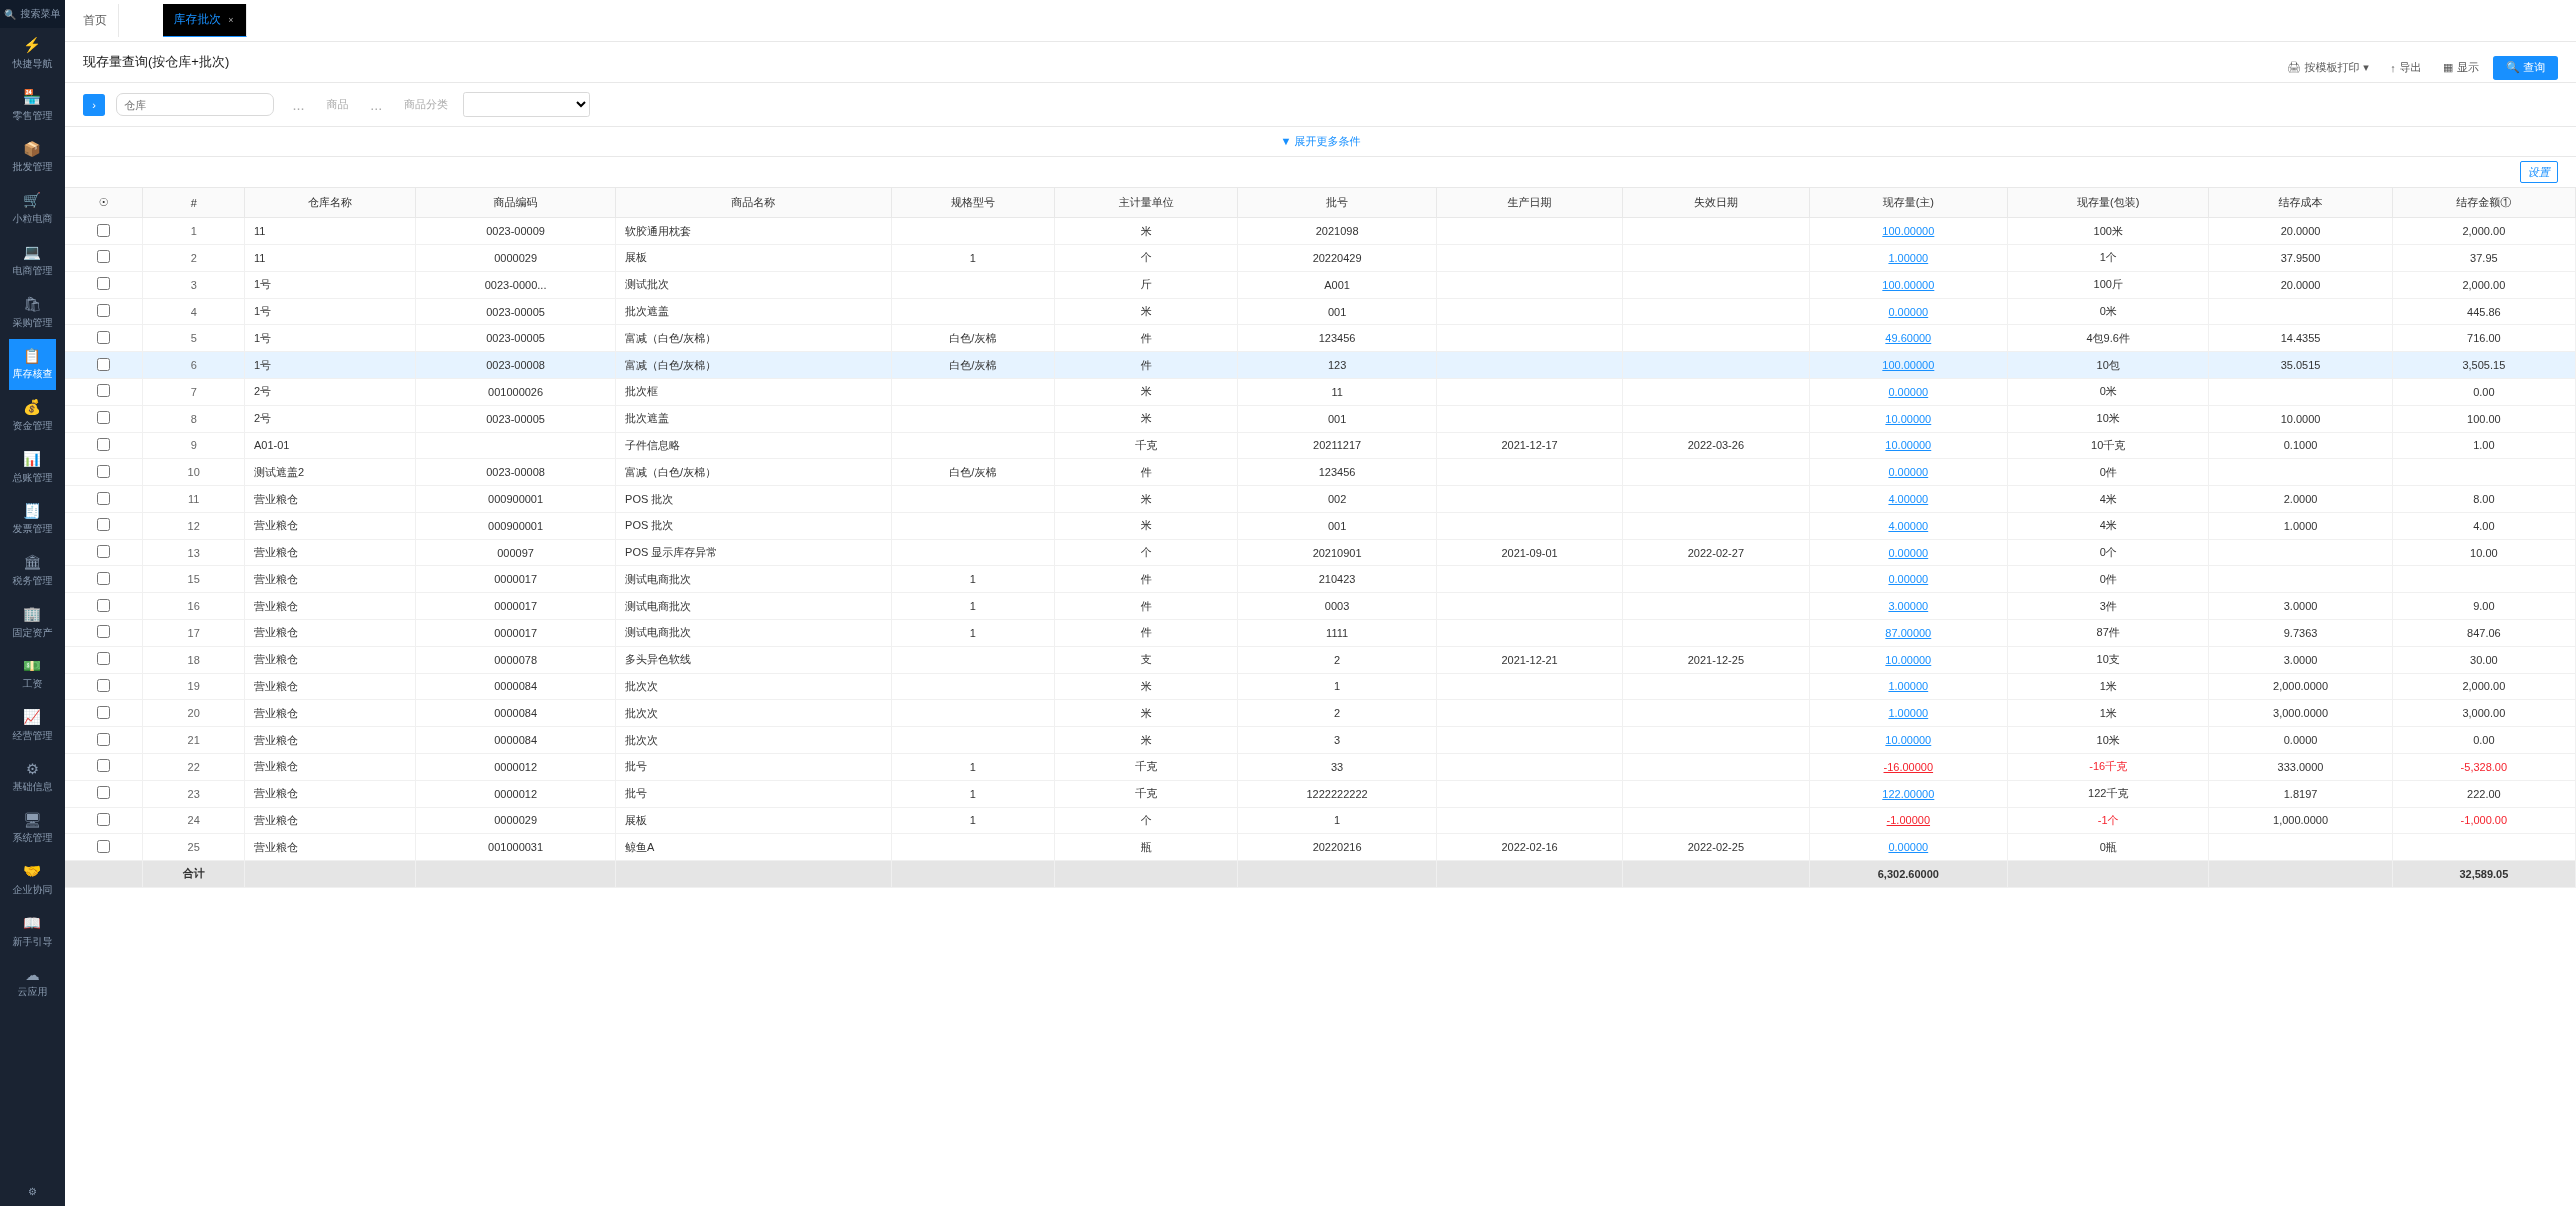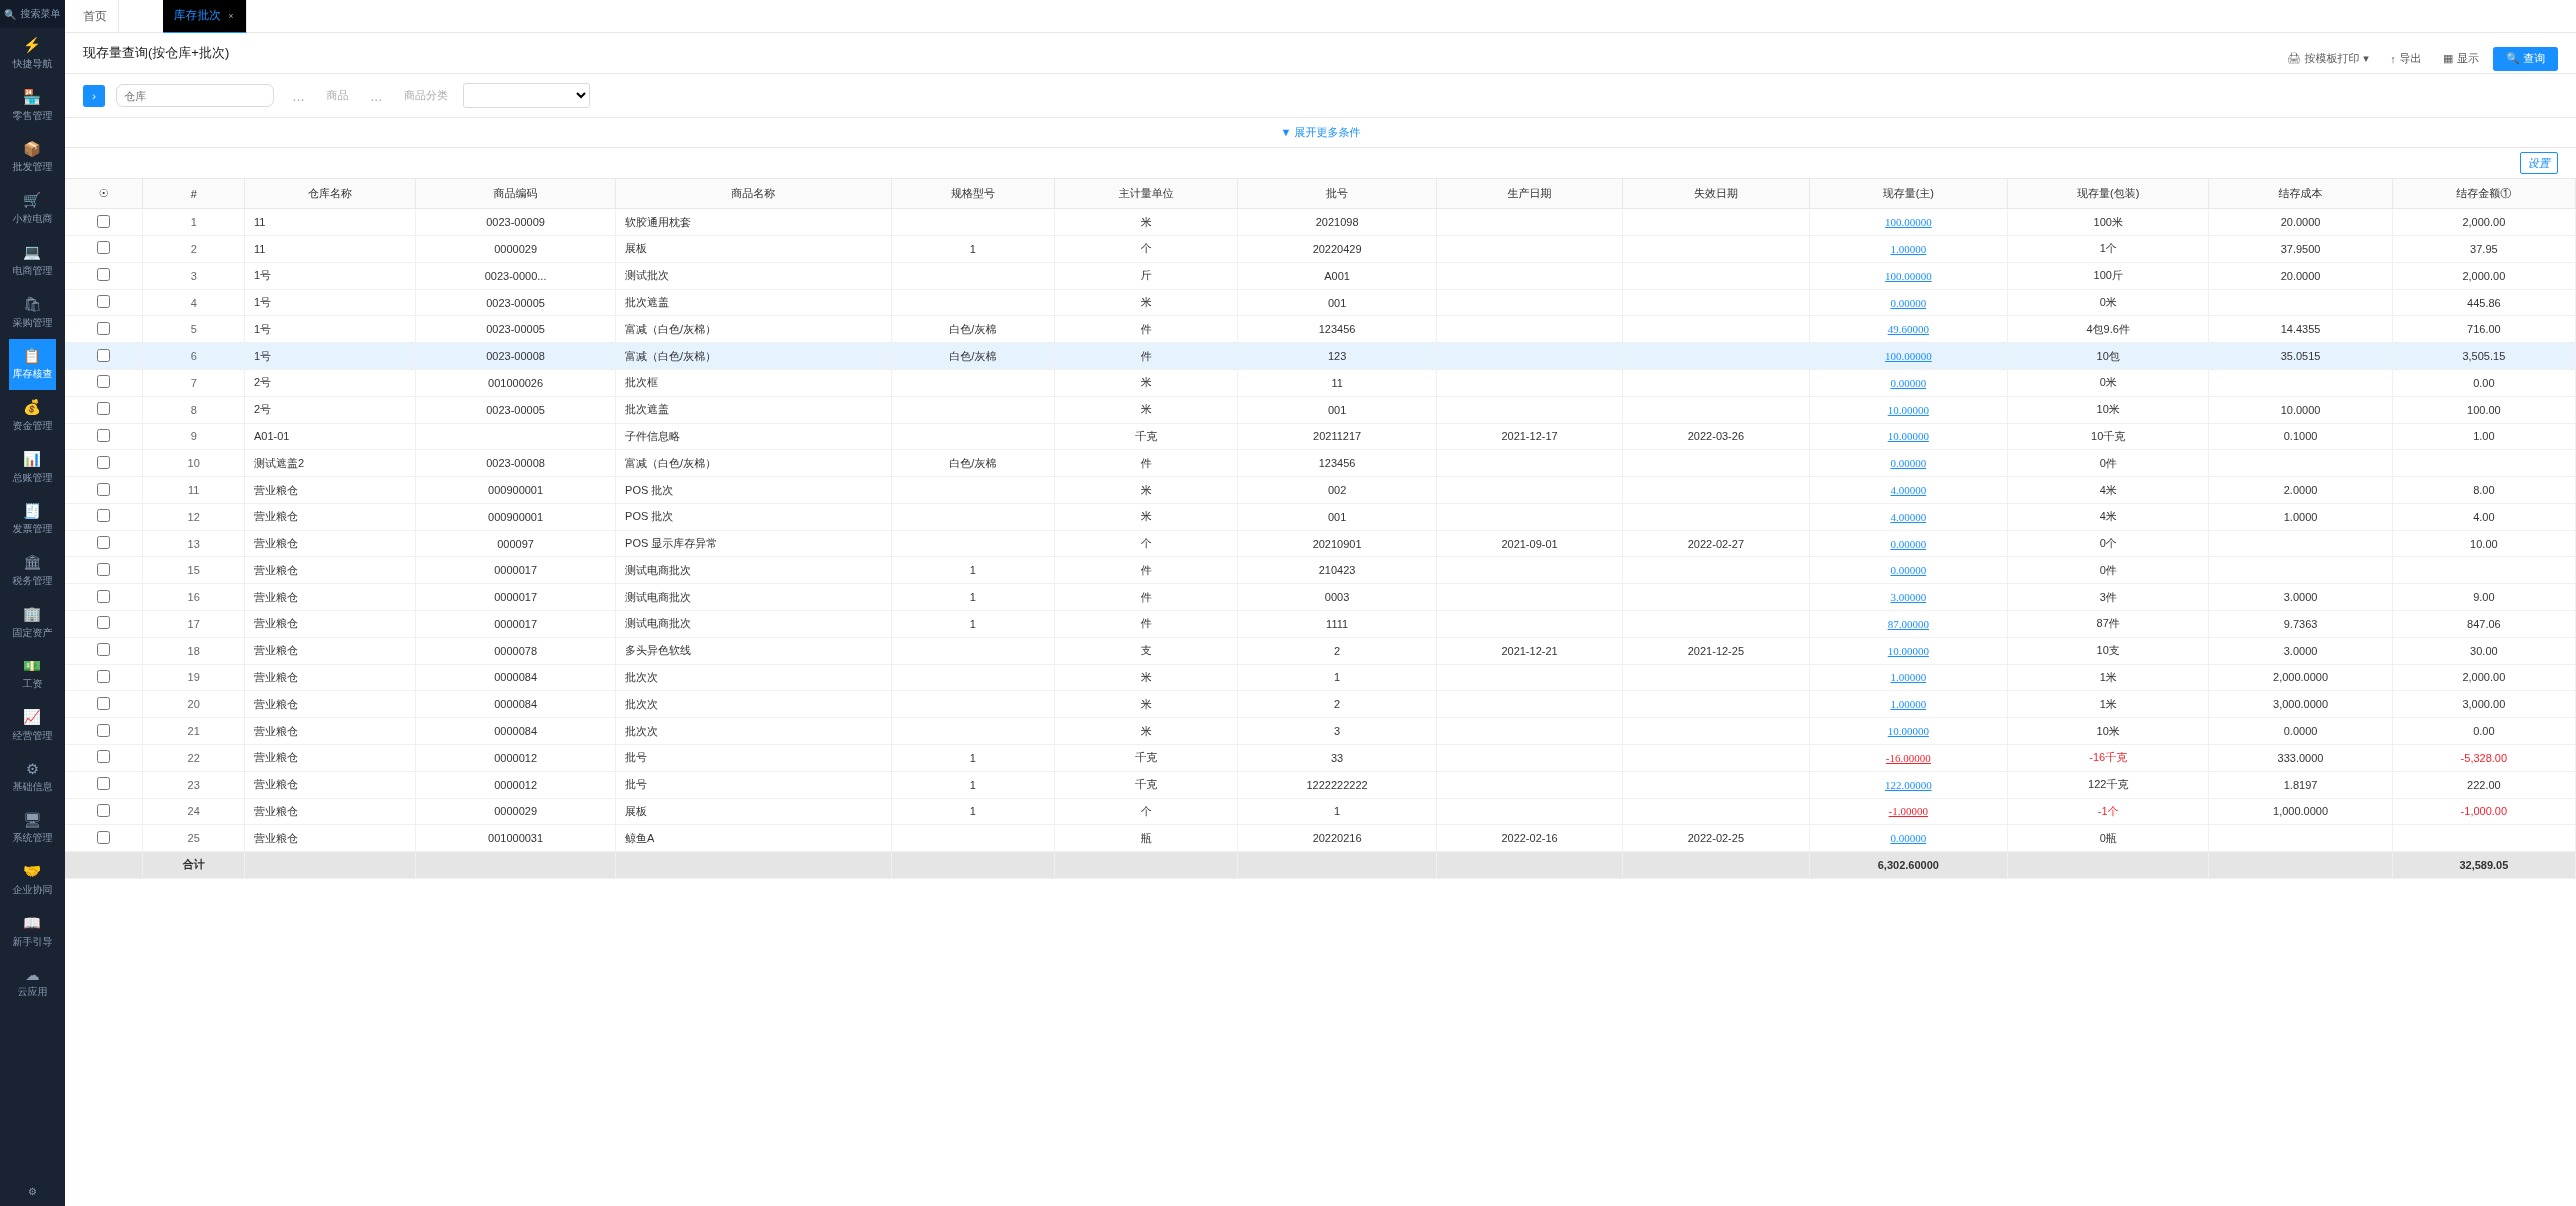--- a/index.html
+++ b/index.html
@@ -69,9 +69,9 @@
       background: #fff;
       border-bottom: 0.9px solid #e8e8e8;
       display: flex;
-      align-items: flex-start;
+      align-items: center;
       padding: 0 7.2px;
-      height: 33px;
+      height: 42px;
       flex-shrink: 0;
     }
     .tab-item {

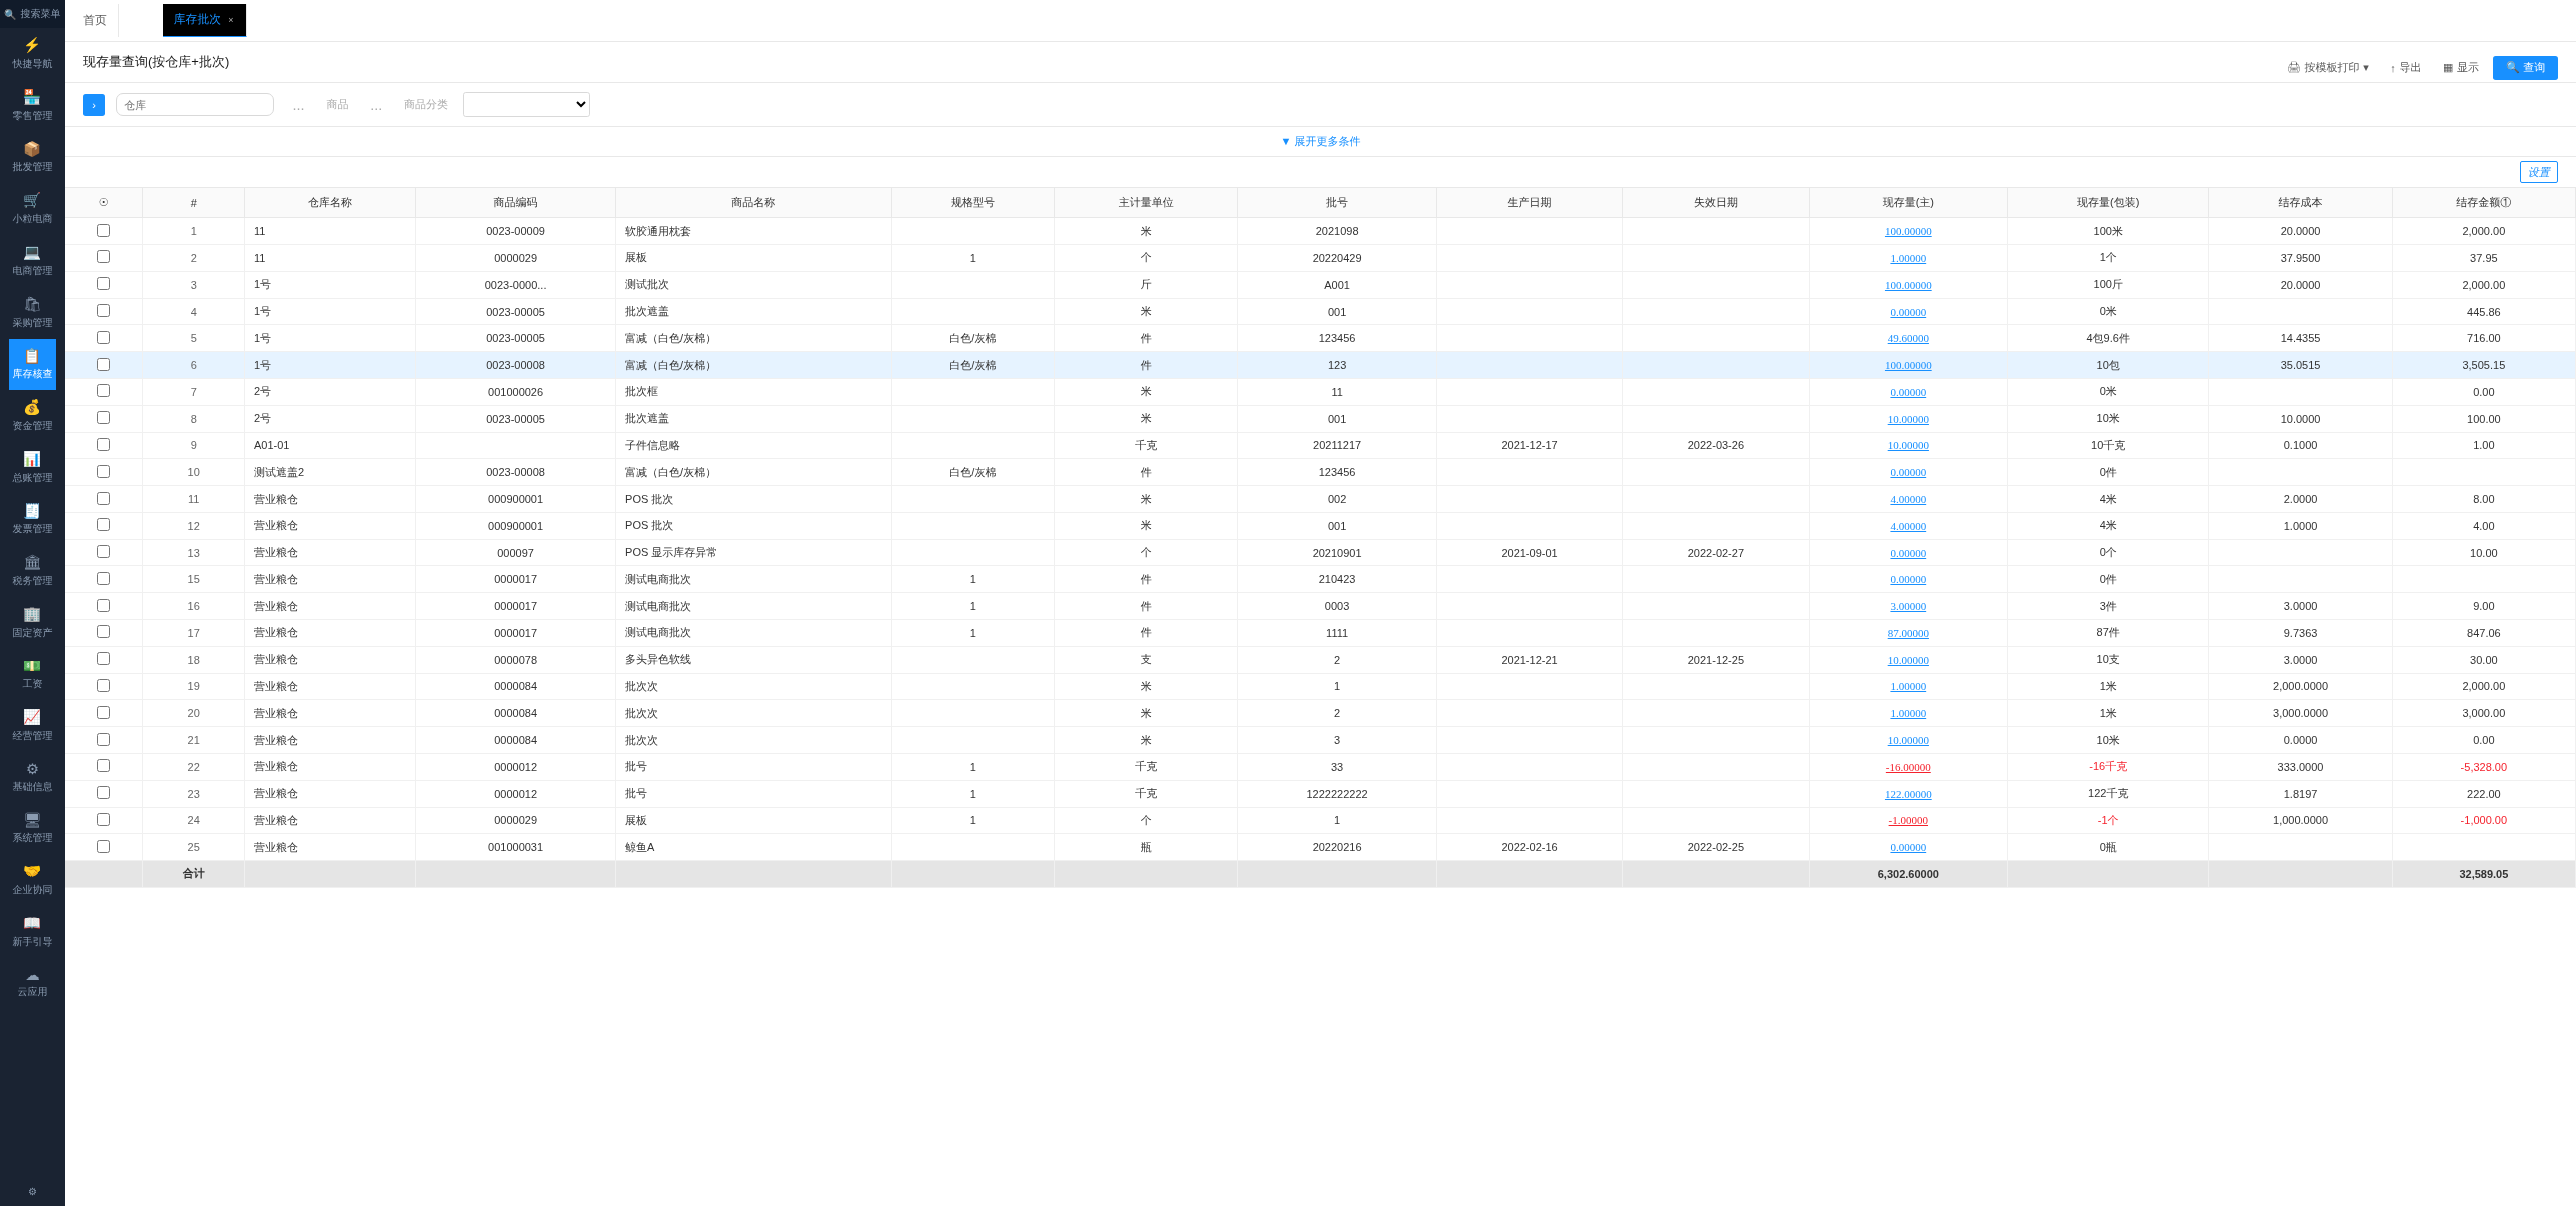--- a/index.html
+++ b/index.html
@@ -230,7 +230,7 @@
       color: #333;
     }
     tr.highlighted td { background: #e6f3ff; }
-    .link-text { color: #1890ff; text-decoration: underline; cursor: pointer; font-family: Liberation Serif, serif; }
+    .link-text { color: #1890ff; text-decoration: underline; cursor: pointer; }
     .red-text { color: #f5222d; }
     .td-left { text-align: left; }
 

